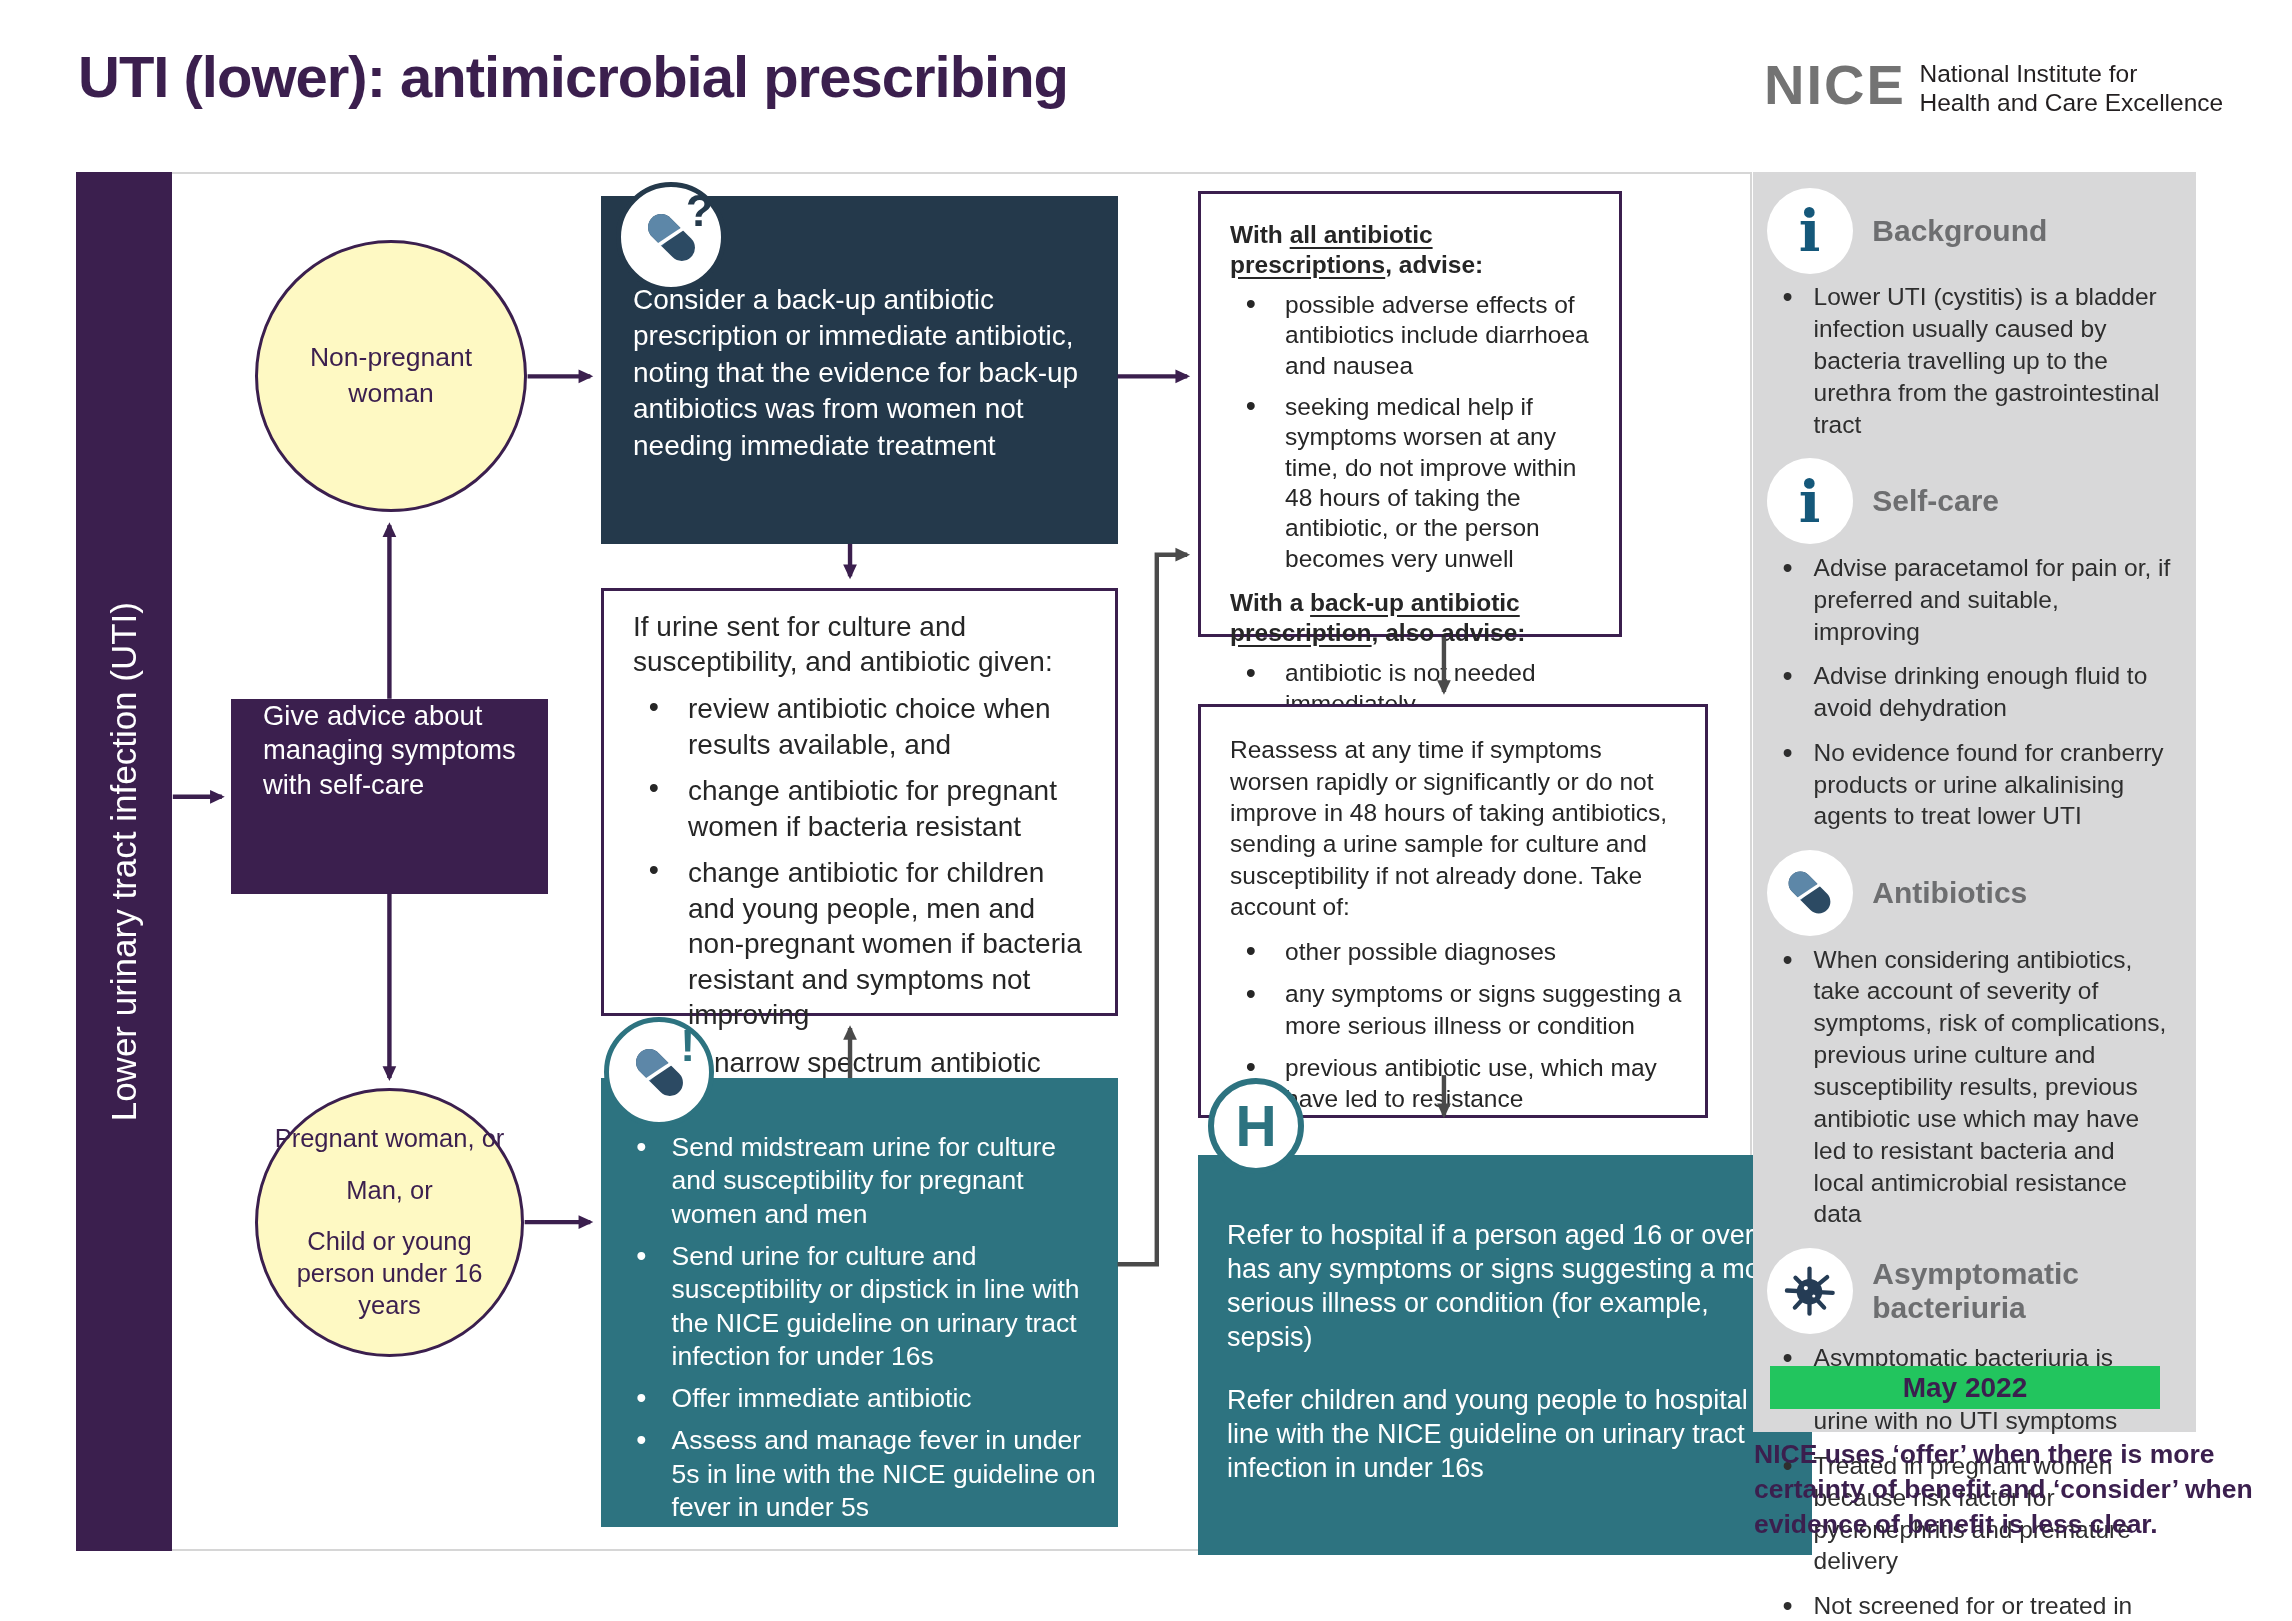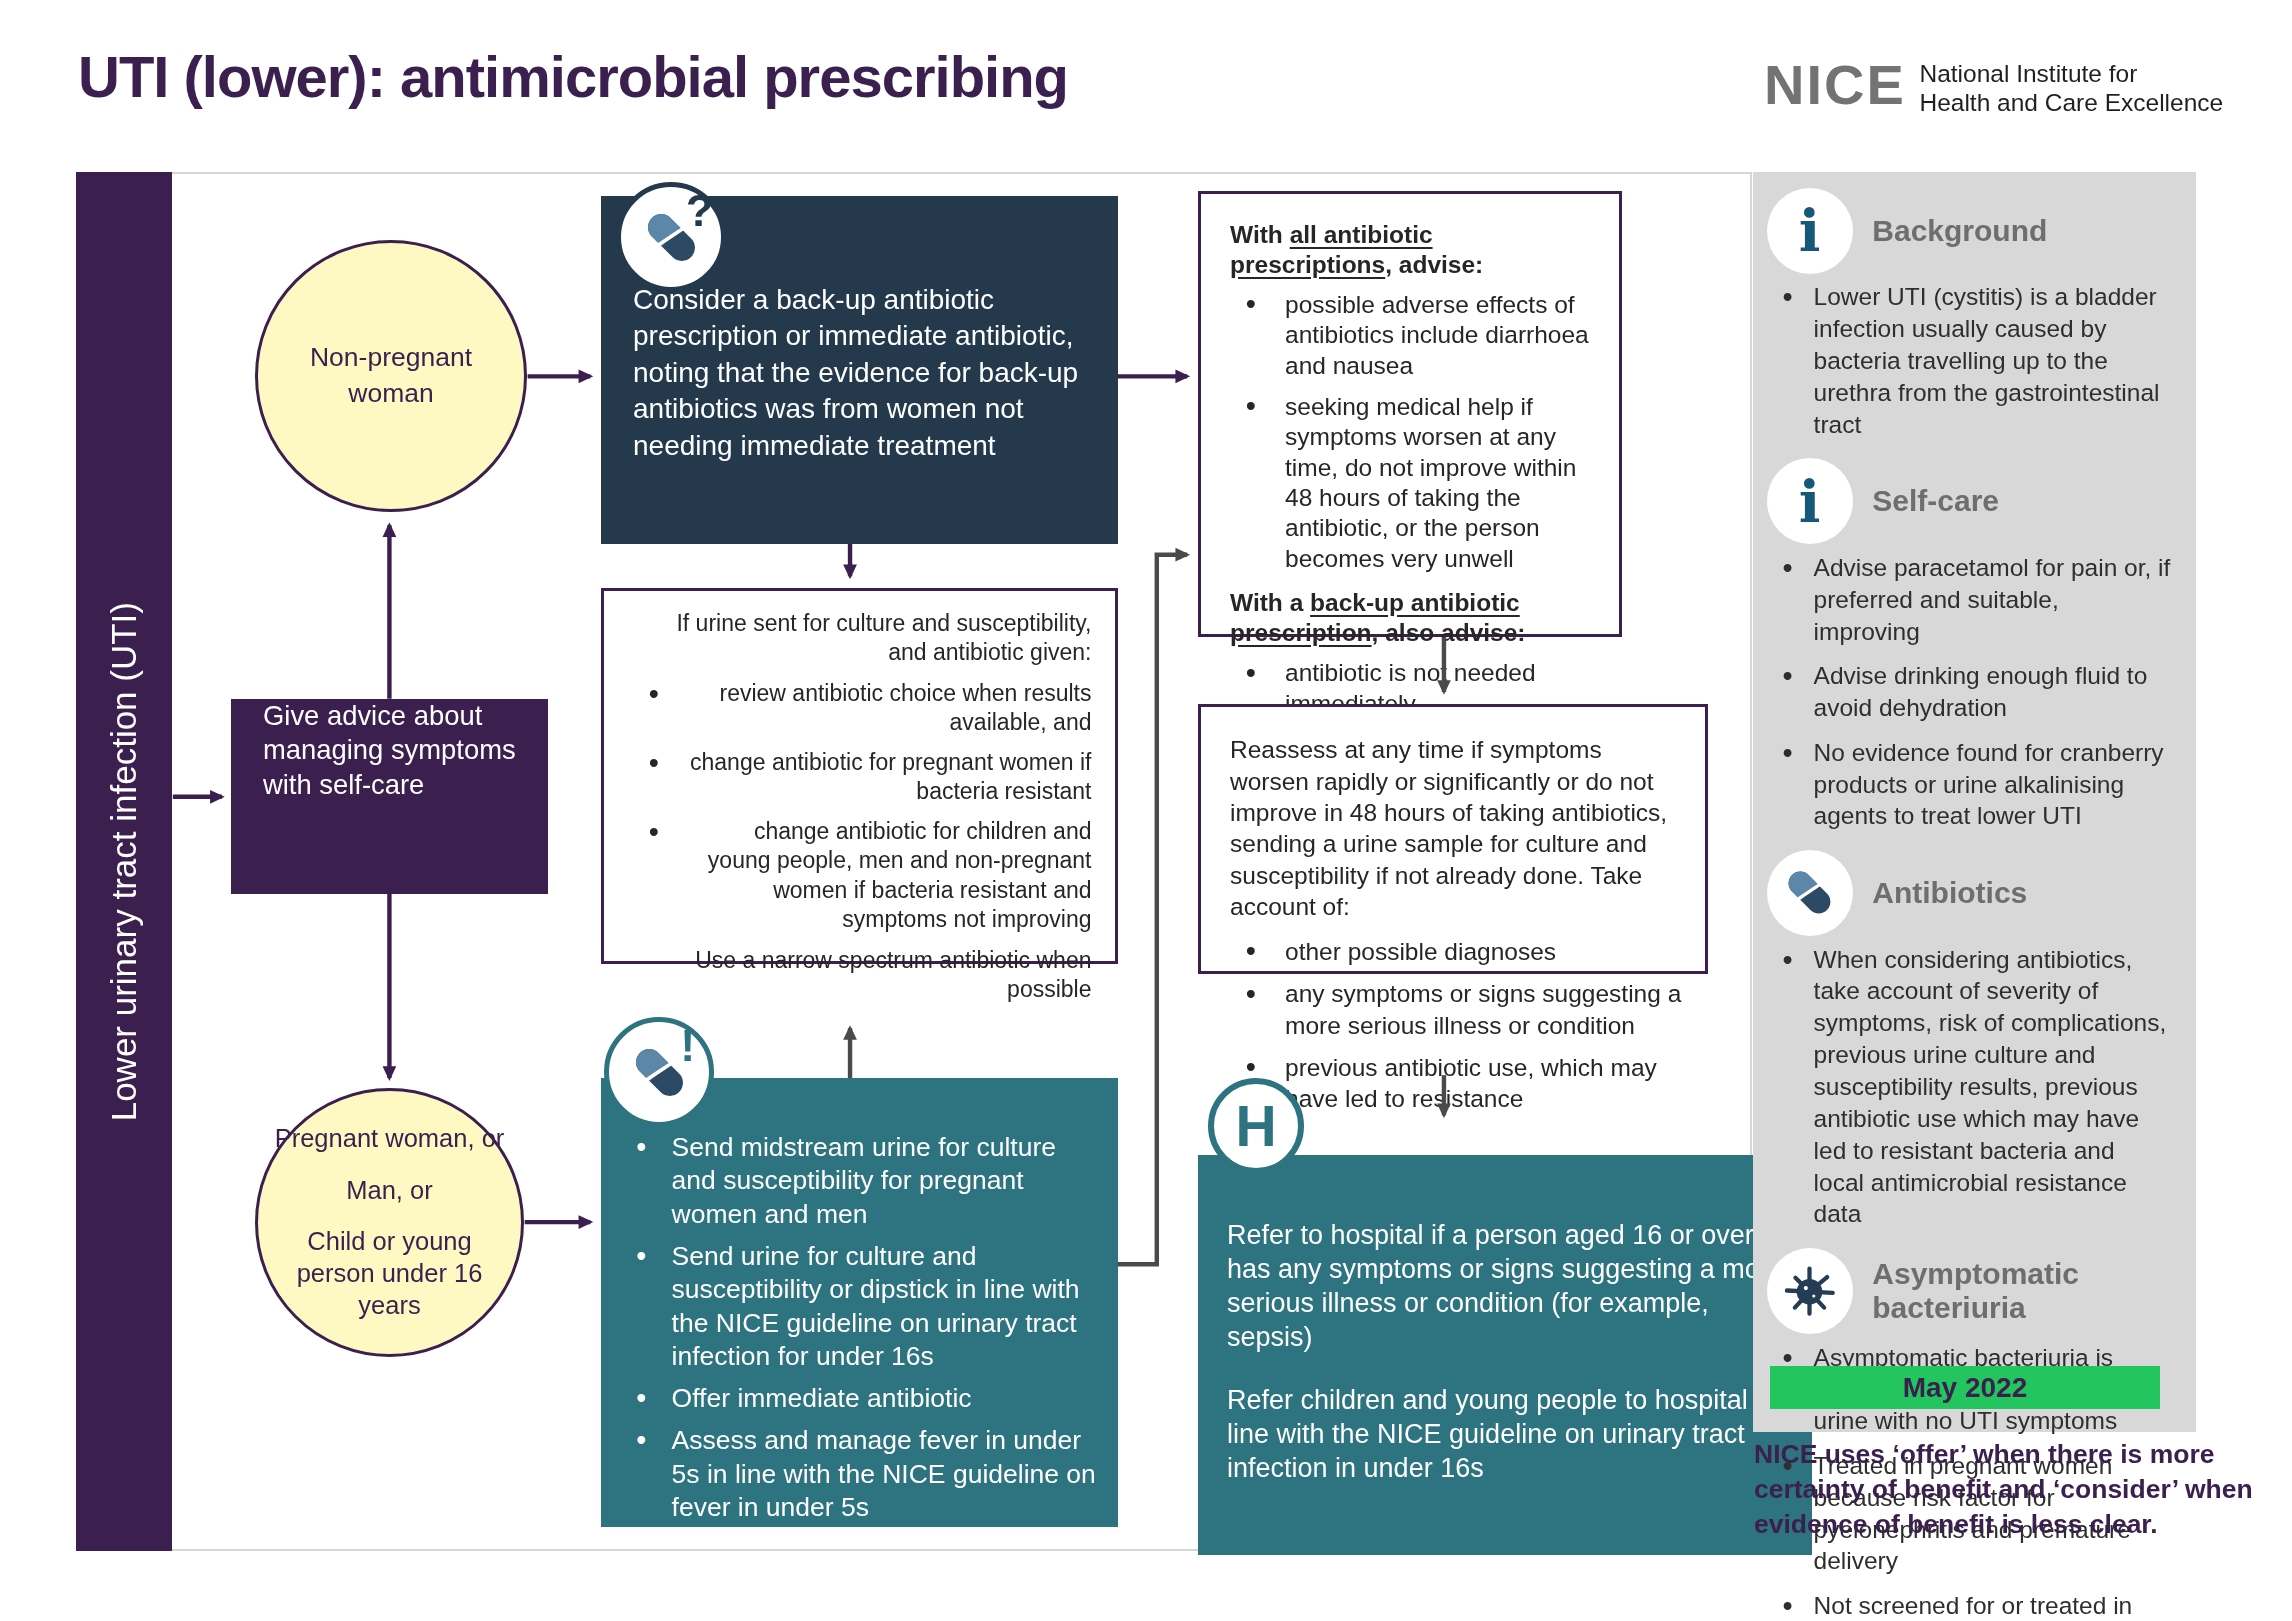--- a/index.html
+++ b/index.html
@@ -51,7 +51,7 @@
               color: #fff; padding: 86px 25.5px 0 32px; font-size: 28px; line-height: 1.3; }
 
   .outline-box { position: absolute; background: #fff; border: 3.9px solid #3b1f4e; color: #262626; }
-  .urine-box { left: 601px; top: 588px; width: 517px; height: 376px; padding: 17.6px 23.5px 0 29px; font-size: 23px; line-height: 1.27; text-align: right; }
+  .urine-box { left: 601px; top: 588px; width: 517px; height: 428px; padding: 17.6px 23.5px 0 29px; font-size: 28px; line-height: 1.27; }
   .urine-box .intro { margin-bottom: 11.8px; }
   .urine-box .tail { margin-top: 11.8px; }
   .advise-box { left: 1198px; top: 191px; width: 424px; height: 446px; padding: 25.5px 23.5px 0 29px; font-size: 24.5px; line-height: 1.24; }

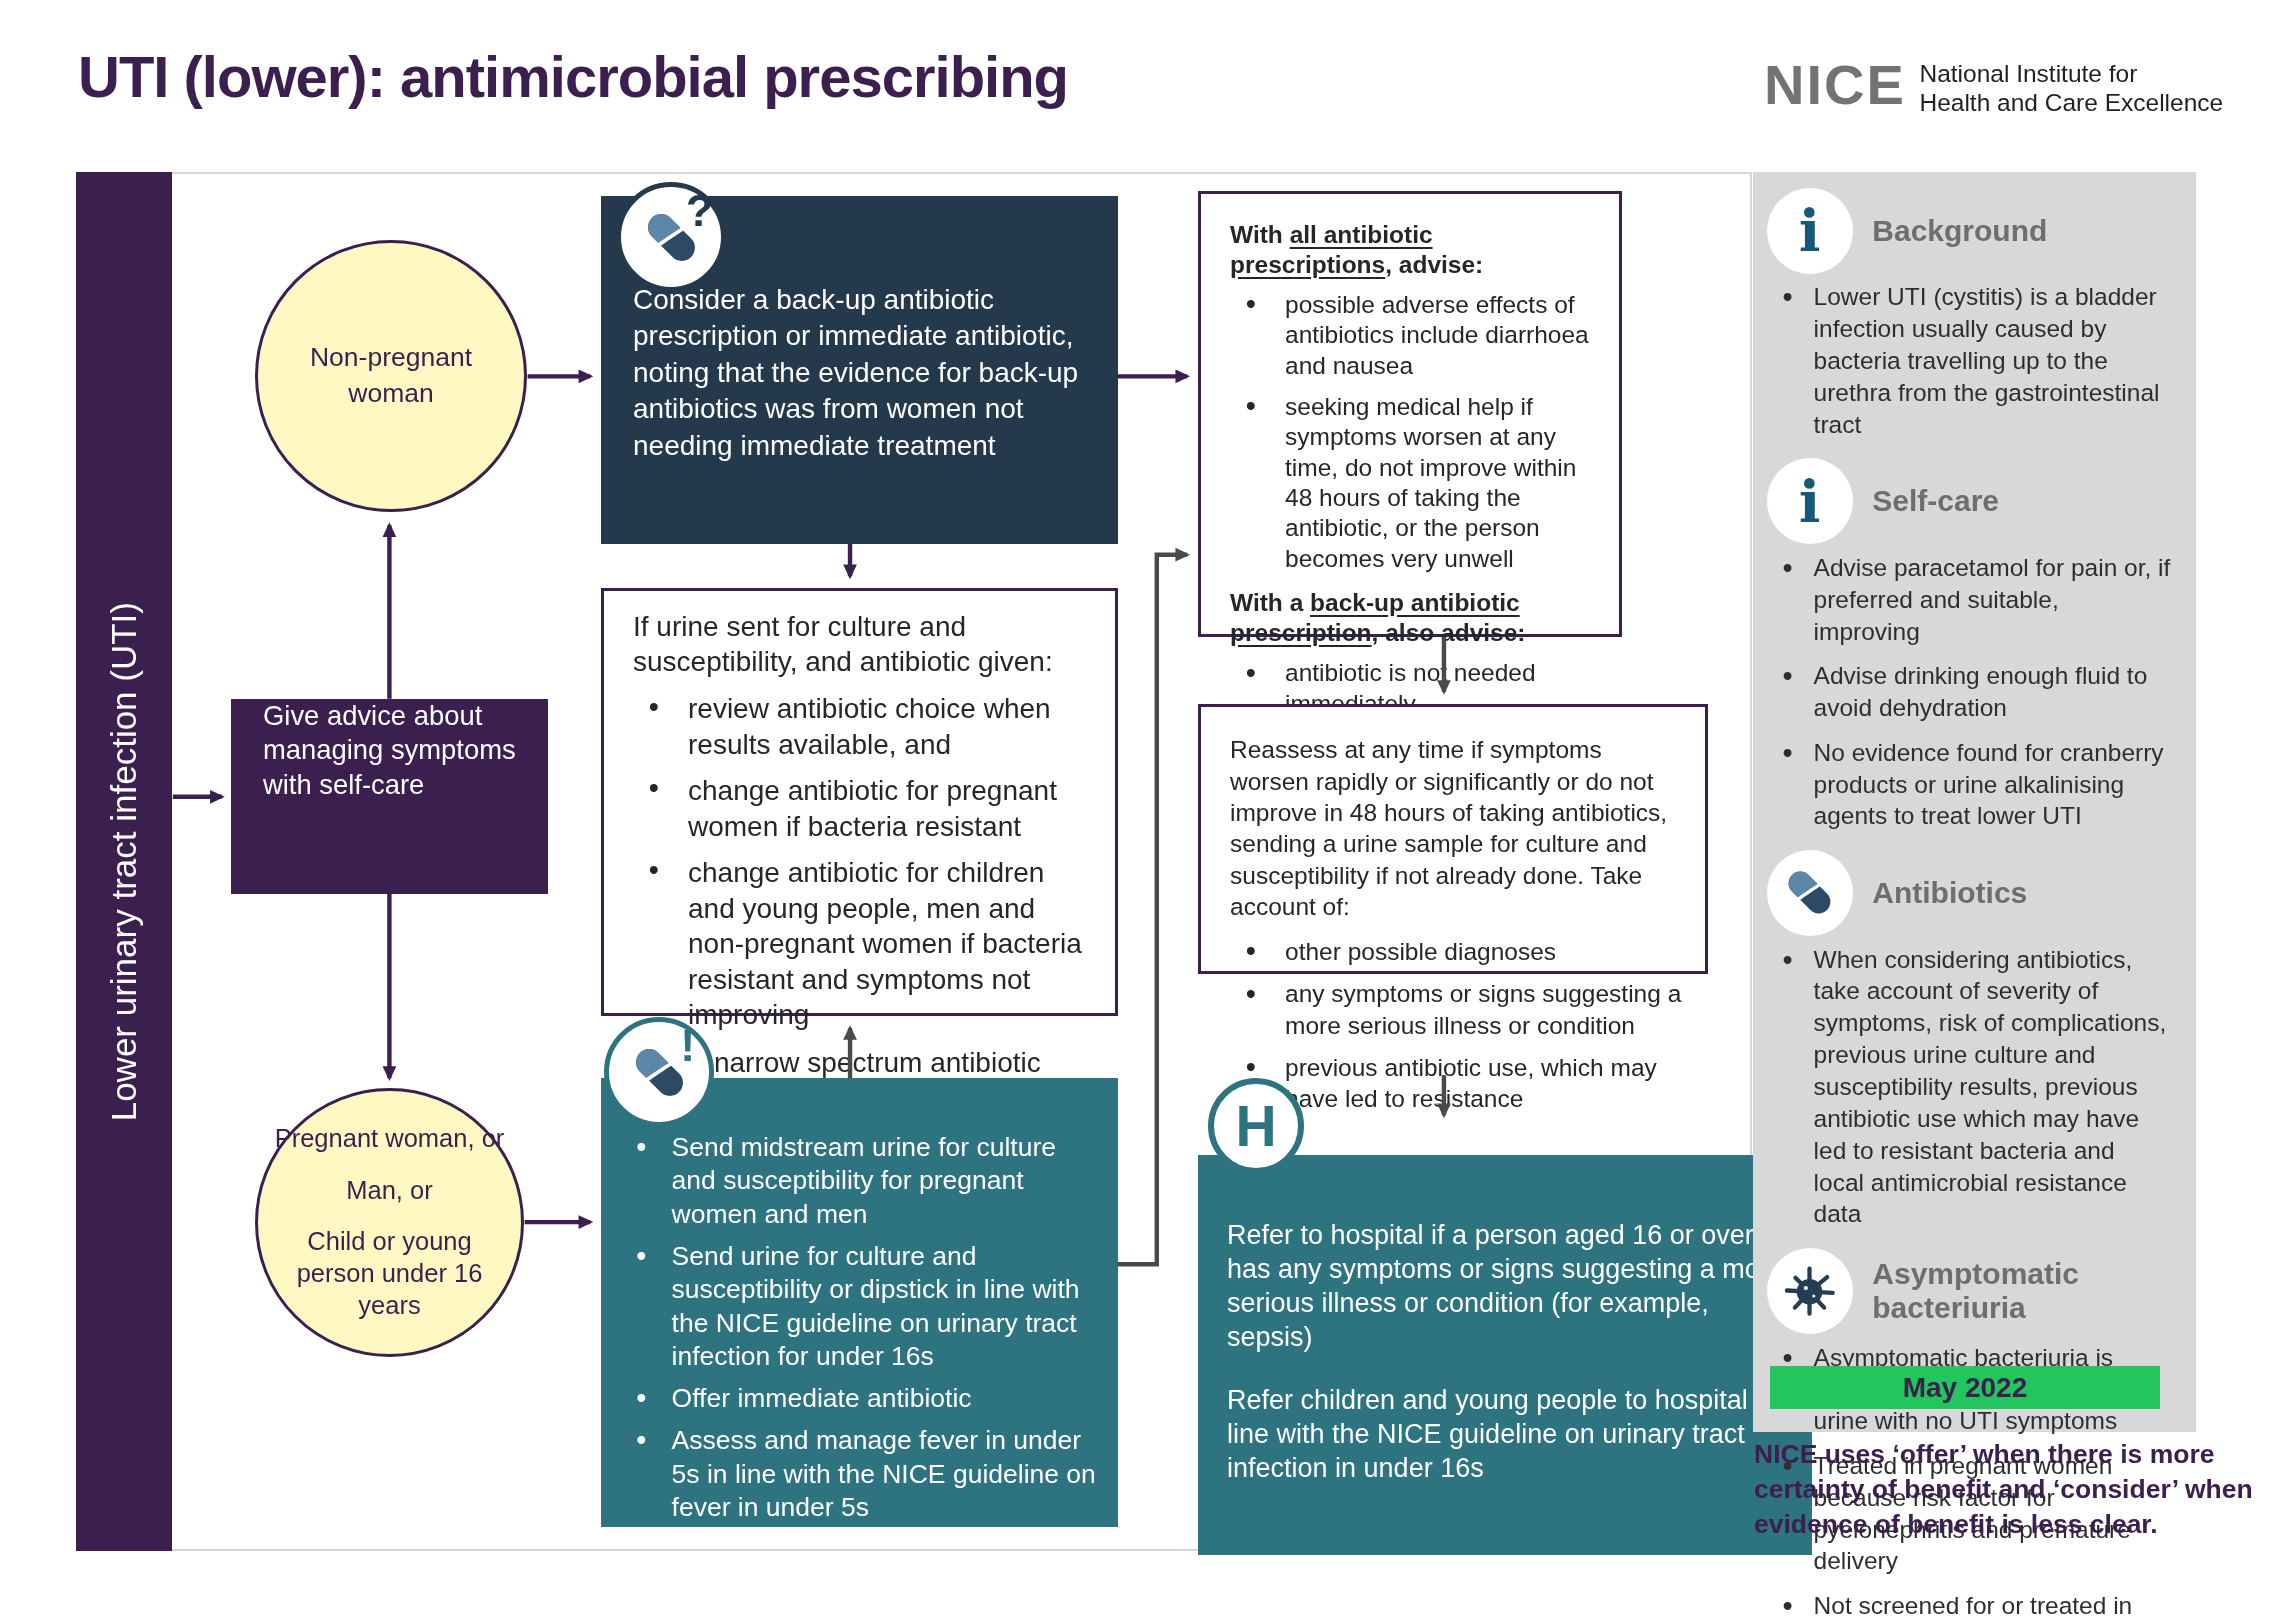--- a/index.html
+++ b/index.html
@@ -58,7 +58,7 @@
   .advise-box h3 { font-size: 24.5px; font-weight: 700; color: #262626; margin-bottom: 9.8px; }
   .advise-box h3 .u { text-decoration: underline; text-underline-offset: 3.9px; }
   .advise-box h3.second { margin-top: 13.7px; }
-  .reassess-box { left: 1198px; top: 704px; width: 510px; height: 270px; padding: 27.4px 23.5px 0 29px; font-size: 24.5px; line-height: 1.28; }
+  .reassess-box { left: 1198px; top: 704px; width: 510px; height: 414px; padding: 27.4px 23.5px 0 29px; font-size: 24.5px; line-height: 1.28; }
   .reassess-box .intro { margin-bottom: 13.7px; }
 
   .flow-list { list-style: none; }

